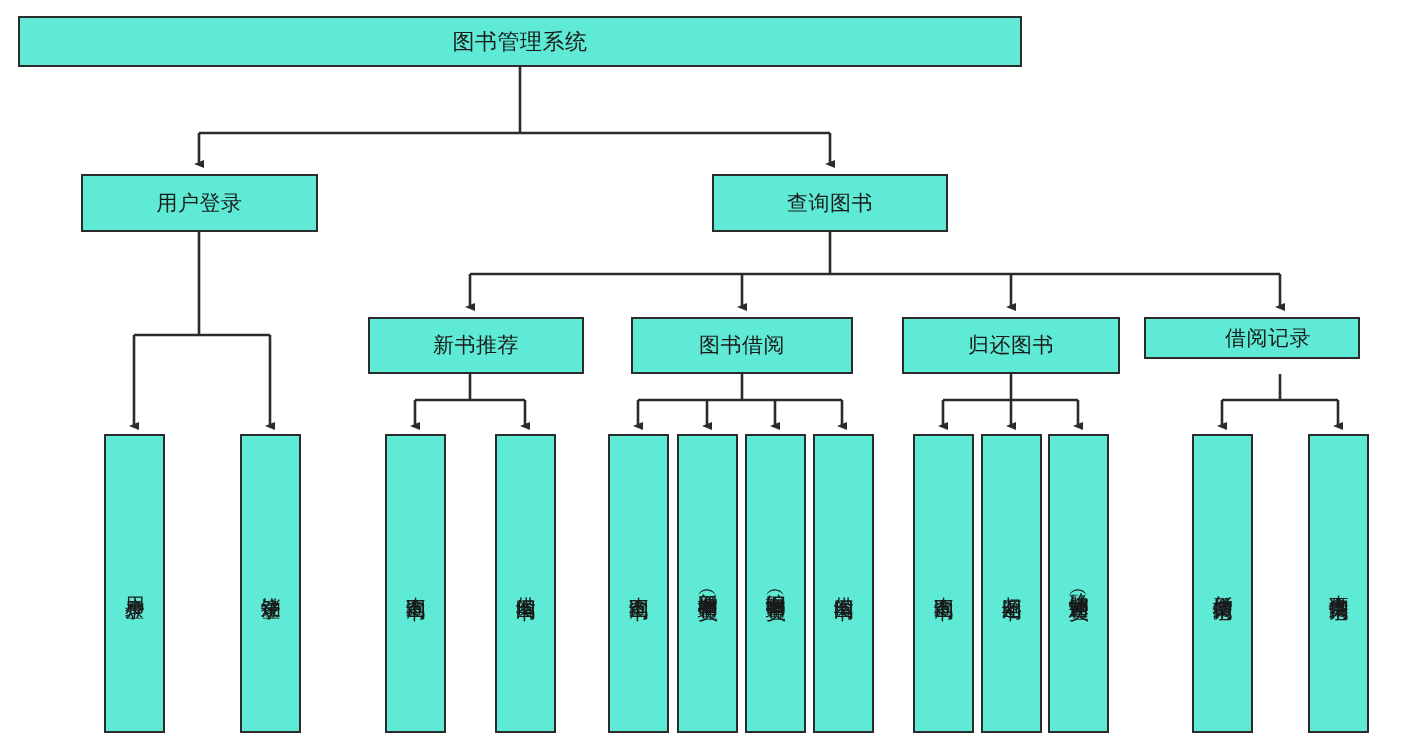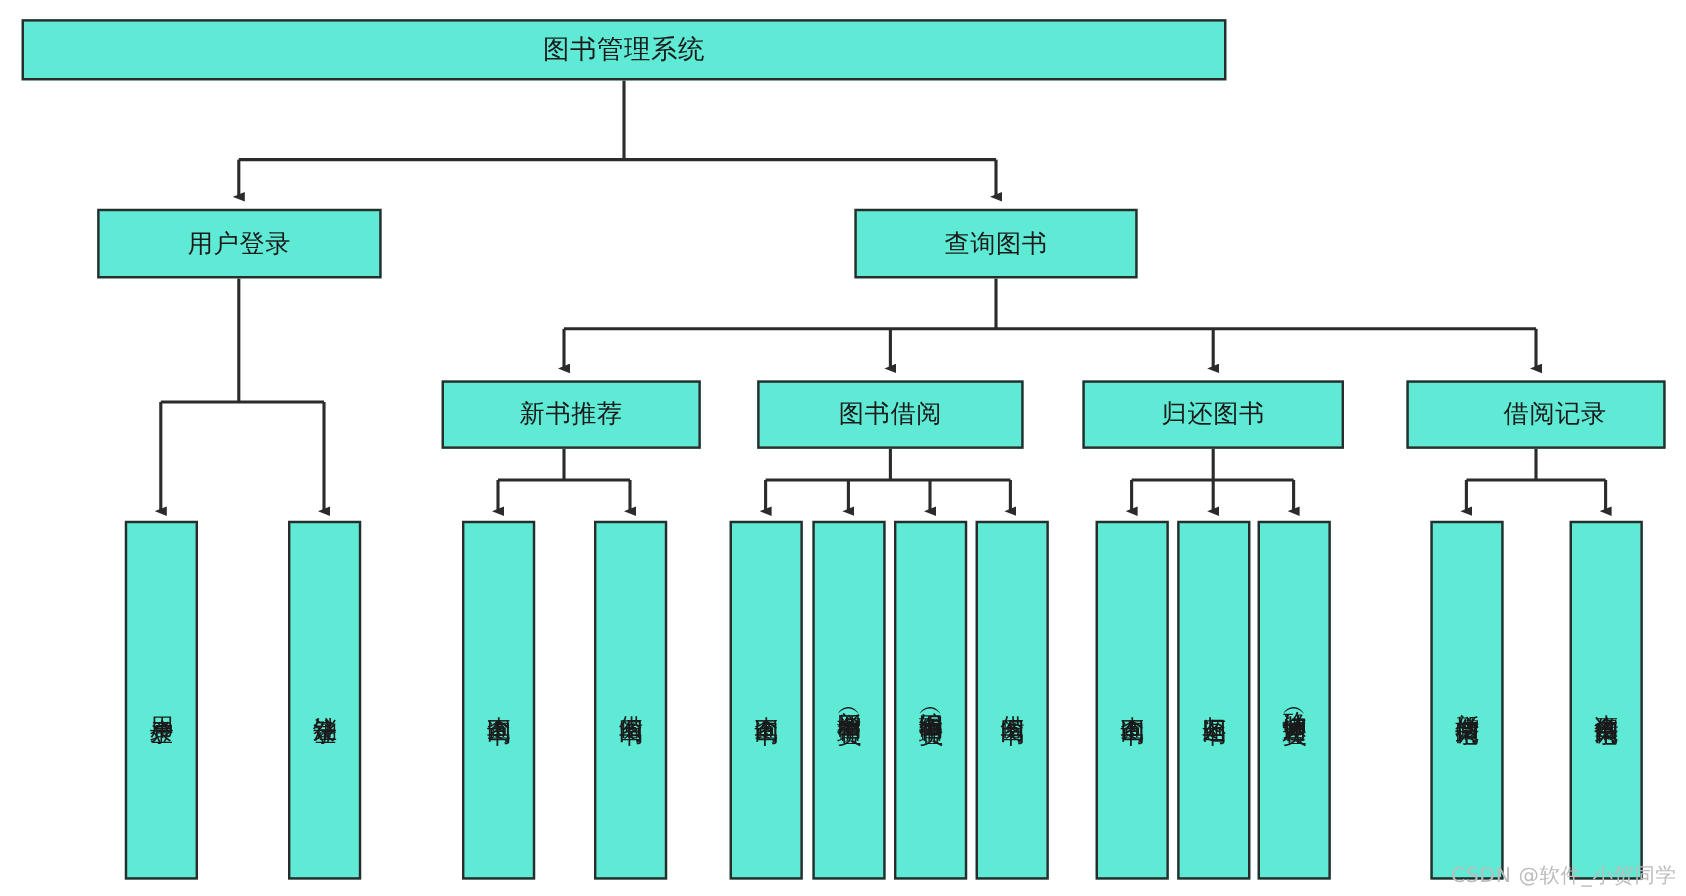--- a/index.html
+++ b/index.html
@@ -144,7 +144,7 @@
   <div class="node" style="left:902px; top:317px; width:218px; height:57px;">
     <span class="node-label">归还图书</span>
   </div>
-  <div class="node" style="left:1172px; top:317px; width:216px; height:57px;padding-left:32px;">
+  <div class="node" style="left:1144px; top:317px; width:216px; height:42px;padding-left:32px;">
     <span class="node-label">借阅记录</span>
   </div>
 

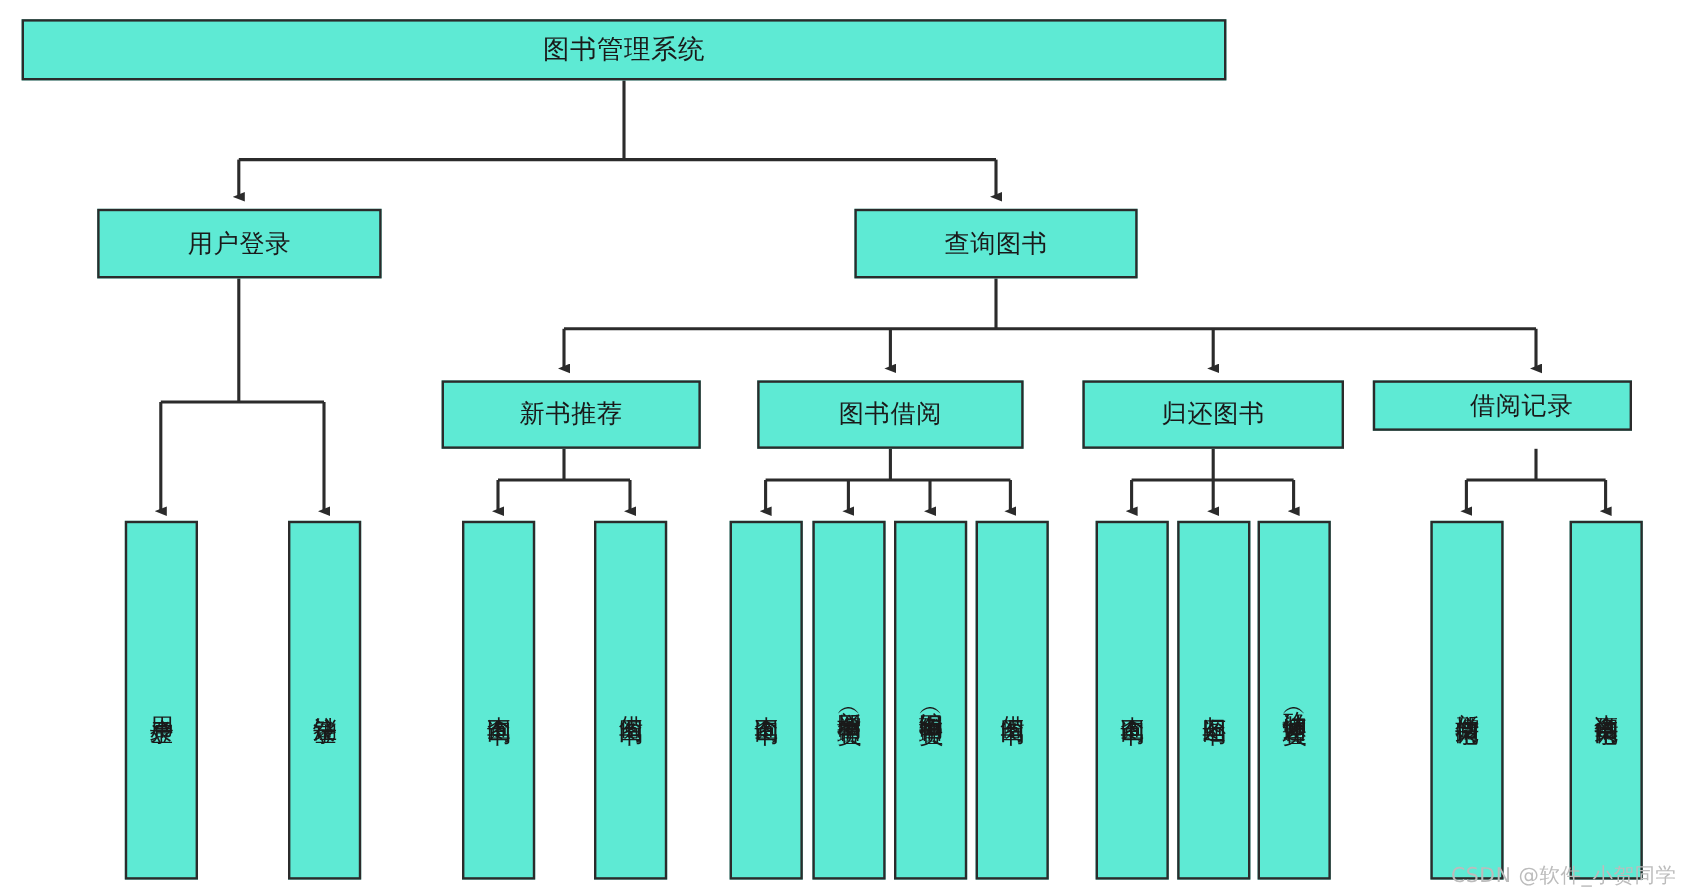--- a/index.html
+++ b/index.html
@@ -192,7 +192,6 @@
     <span class="node-label">查询借阅记录</span>
   </div>
 
-  <div class="watermark">CSDN @软件_小贺同学</div>
 </div>
 
 </body></html>

